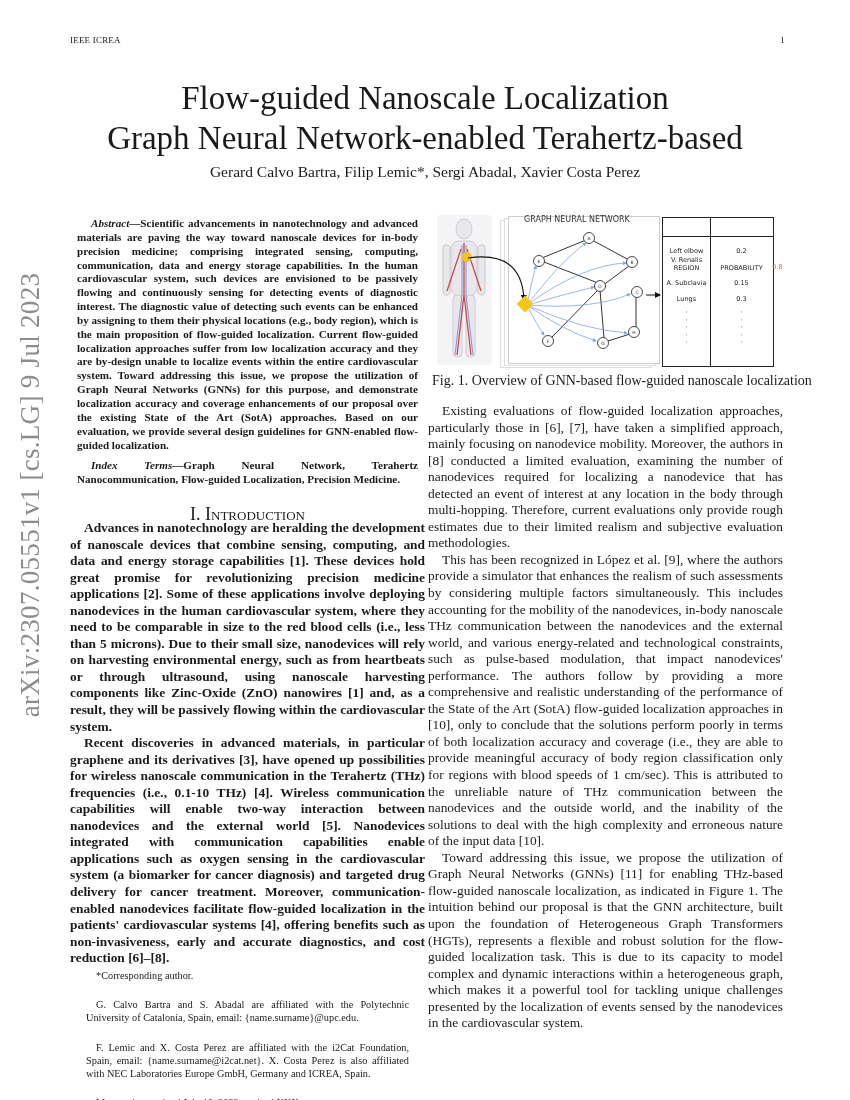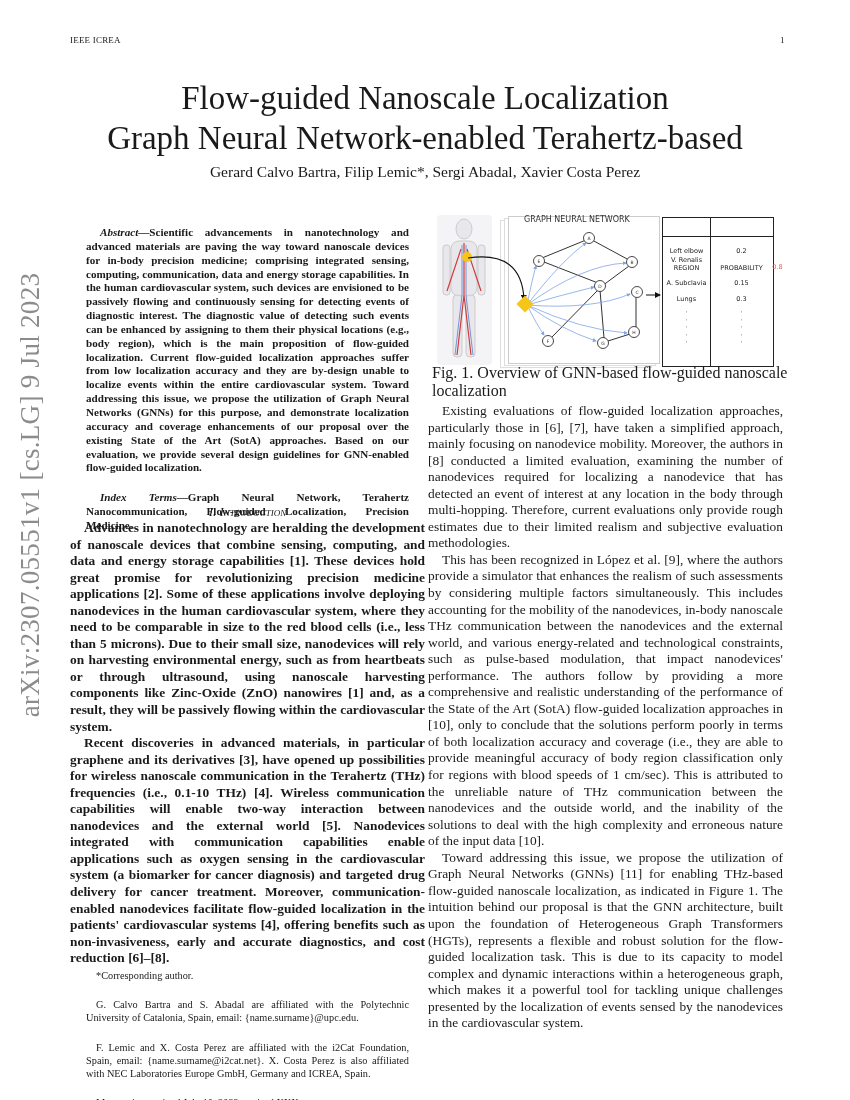--- a/index.html
+++ b/index.html
@@ -18,7 +18,7 @@
   .col-right { left:428px; }
   .abstract { top:210px; font-size:11.1px; line-height:13.85px; font-weight:bold; }
   .abstract i { font-weight:bold; }
-  .abstract p { margin:16px; text-indent:14px; }
+  .abstract p { margin:7px; text-indent:14px; }
   .index { margin-top:6px !important; }
   .section-h { position:absolute; left:70px; width:355px; top:504px; text-align:center; font-size:13px;font-style:italic; }
   .section-h .sc { font-variant:small-caps; }

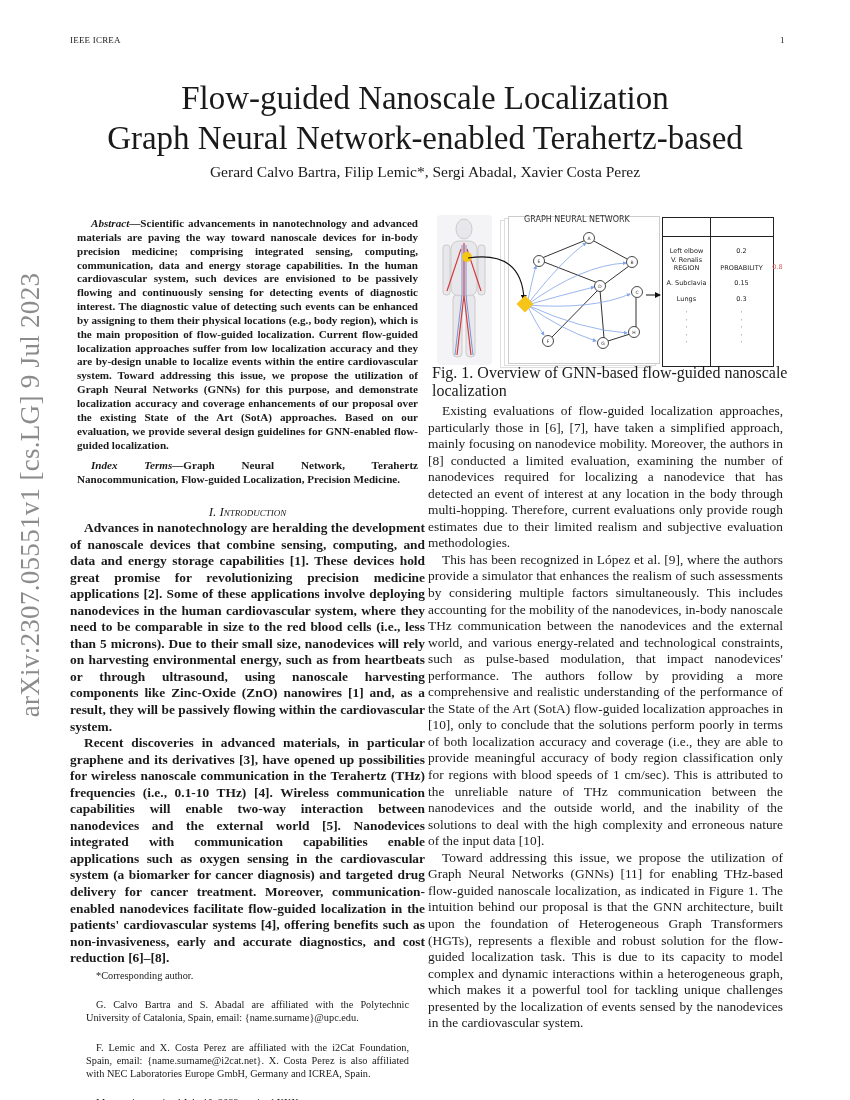--- a/index.html
+++ b/index.html
@@ -28,7 +28,7 @@
   .body-r { top:403px; font-size:13.4px; line-height:16.55px; }
   .footnote { position:absolute; left:70px; width:355px; top:953px; font-size:10.3px; line-height:13.2px; text-align:justify; }
   .footnote p { margin:16px; text-indent:10px; }
-  .caption { position:absolute; left:432px; top:364px; font-size:16px; }
+  .caption { position:absolute; left:432px; top:373px; font-size:14px; }
   .figure { position:absolute; left:432px; top:210px; width:340px; height:160px; }
   .body-fig { position:absolute; left:5px; top:5px; width:55px; height:150px; background:#f4f4f6; border-radius:4px; }
   .stack { position:absolute; border:1px solid #ddd; background:#fff; }

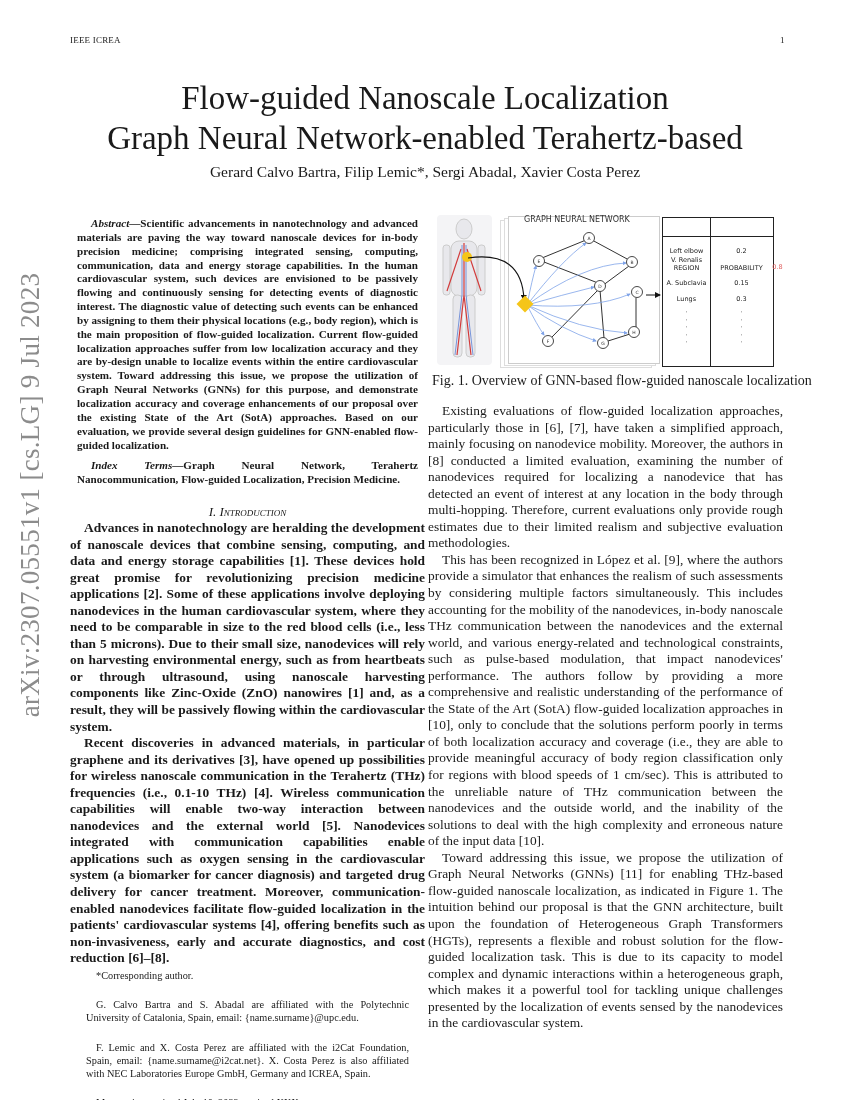--- a/index.html
+++ b/index.html
@@ -20,7 +20,7 @@
   .abstract i { font-weight:bold; }
   .abstract p { margin:7px; text-indent:14px; }
   .index { margin-top:6px !important; }
-  .section-h { position:absolute; left:70px; width:355px; top:504px; text-align:center; font-size:13px;font-style:italic; }
+  .section-h { position:absolute; left:70px; width:355px; top:504px; text-align:center; font-size:18px; }
   .section-h .sc { font-variant:small-caps; }
   .body-l { top:520px; font-size:13.4px; line-height:16.55px; }
   .body-l p, .body-r p { margin:0; text-indent:14px; }

